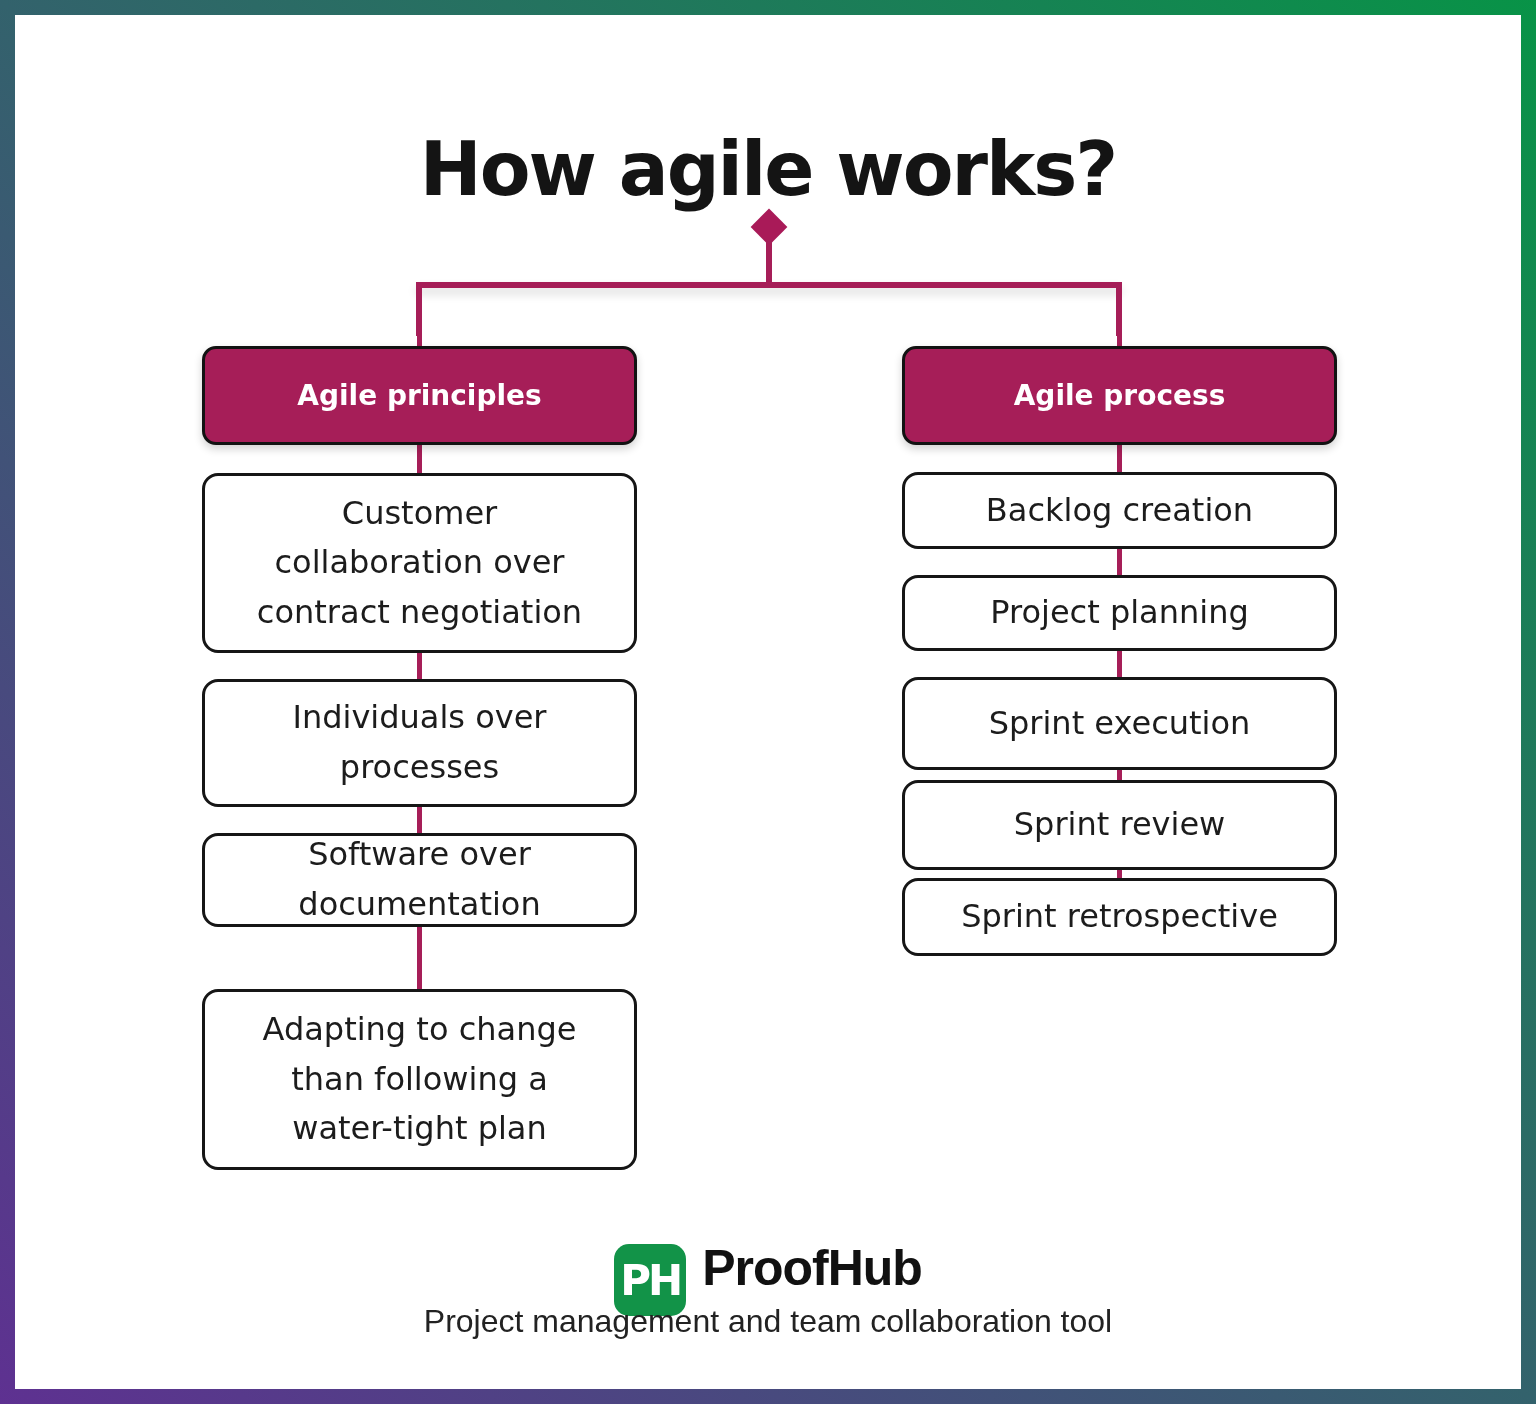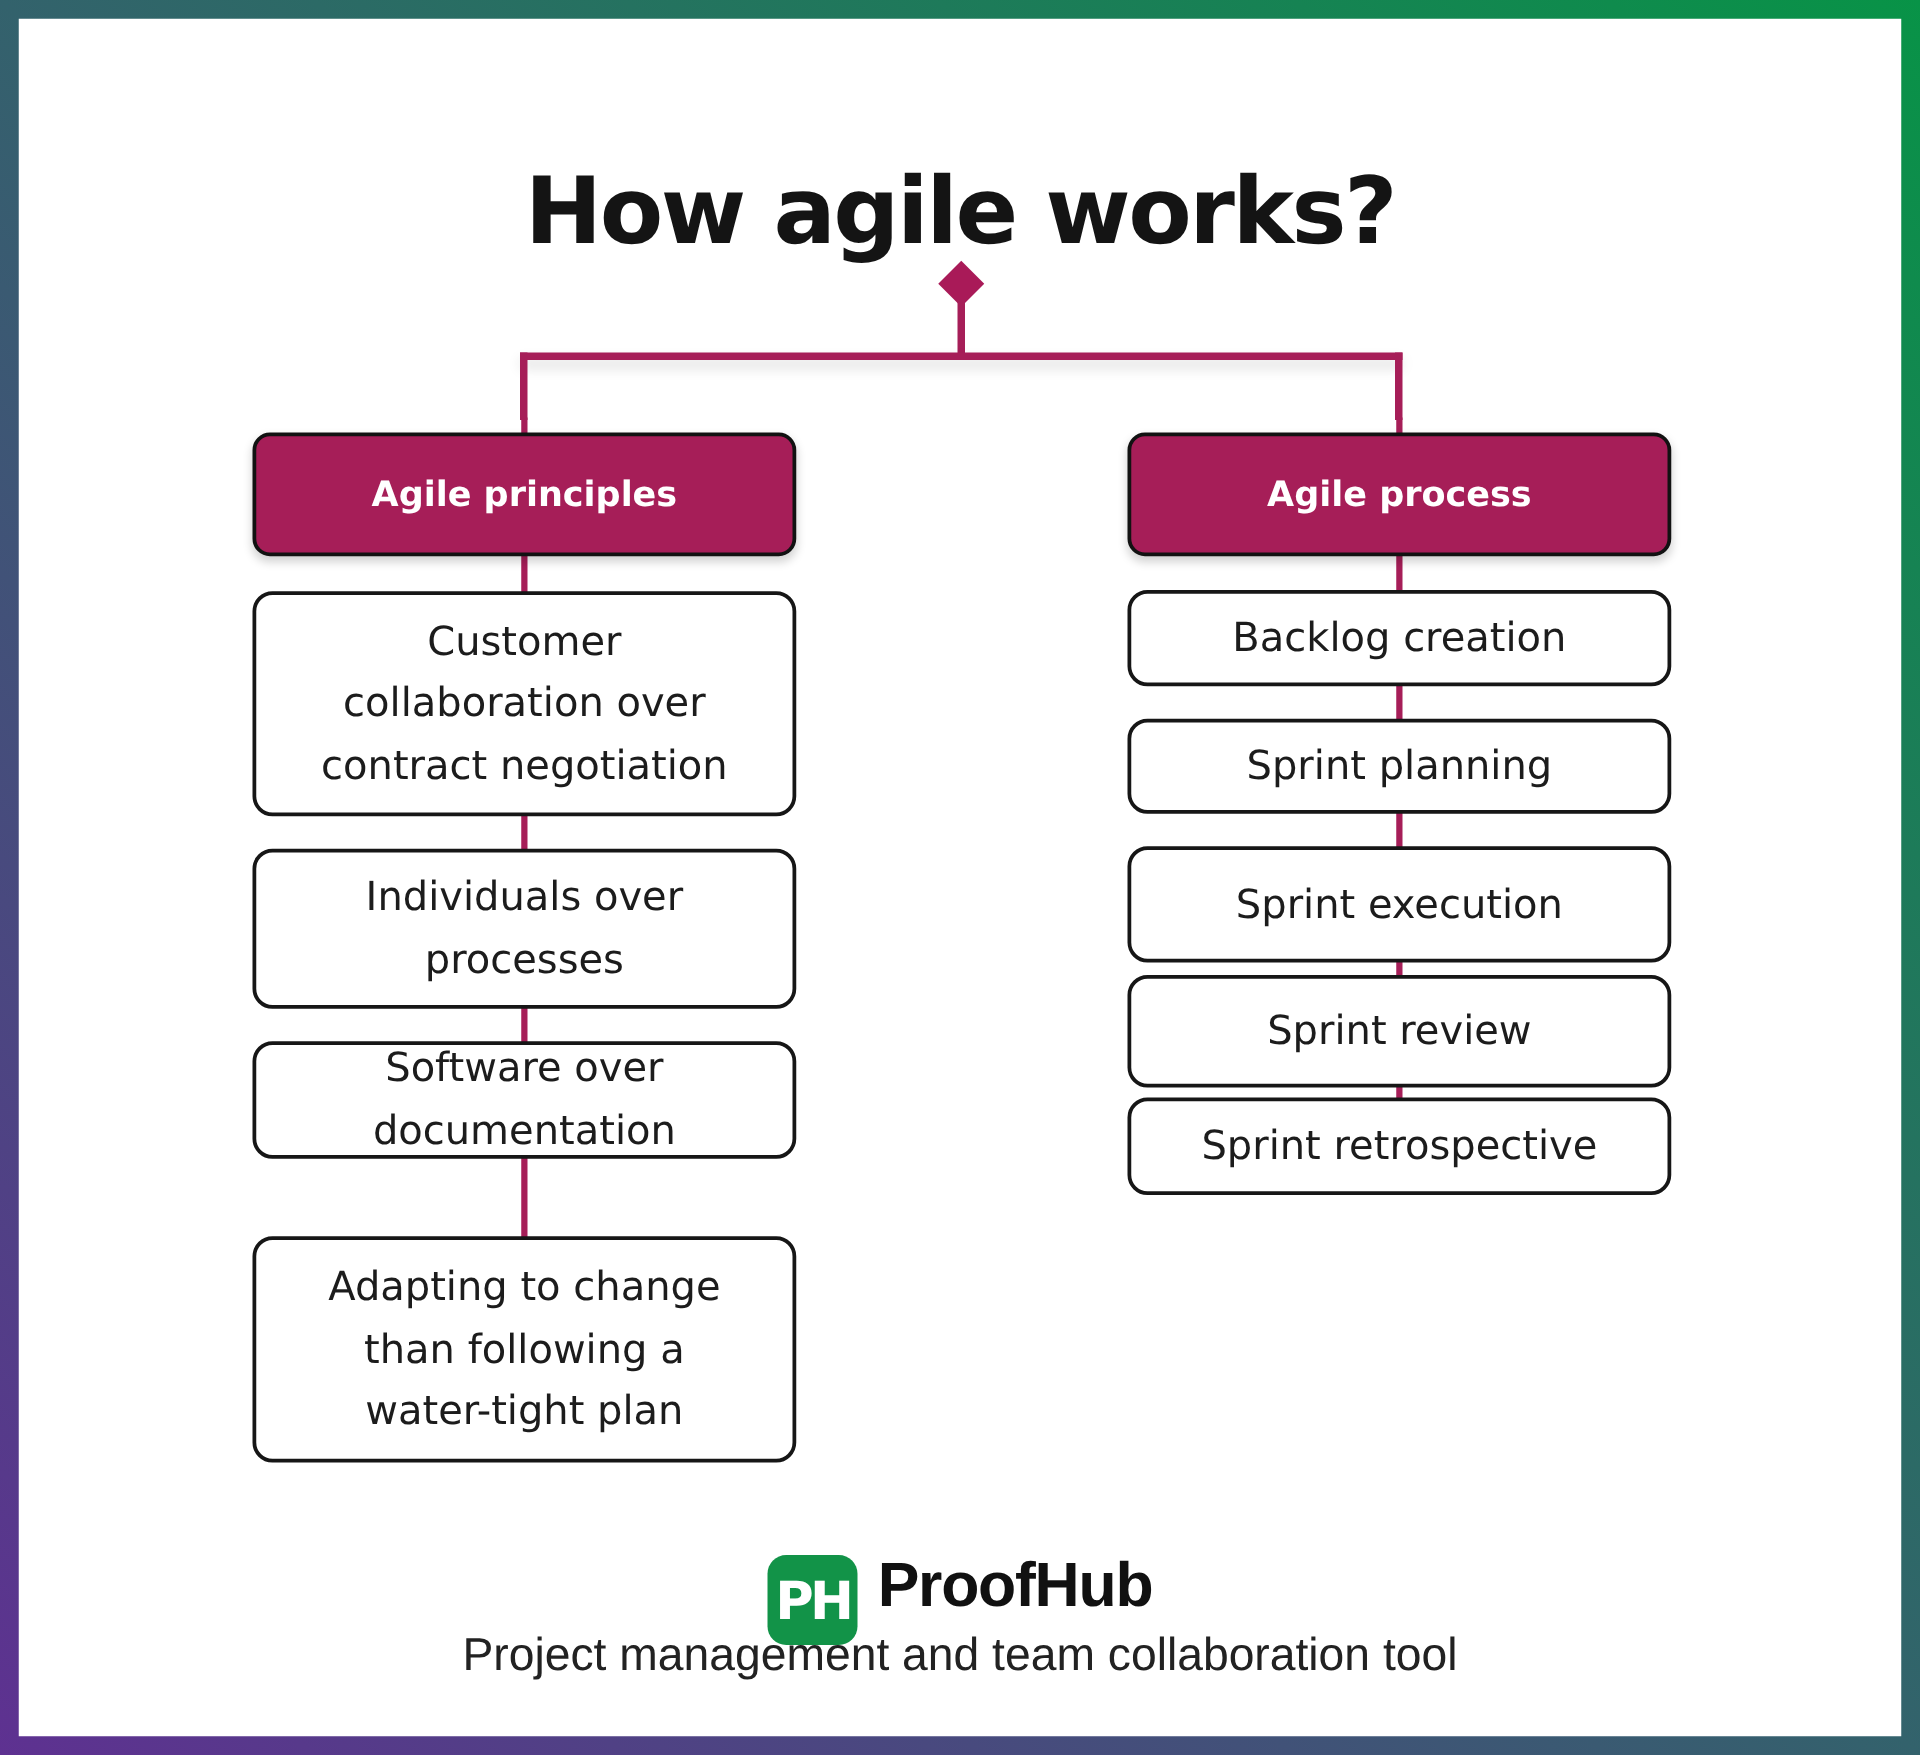--- a/index.html
+++ b/index.html
@@ -116,7 +116,7 @@
     <div class="col right">
       <div class="node-header">Agile process</div>
       <div class="node i1">Backlog creation</div>
-      <div class="node i2">Sprint planning</div>
+      <div class="node i2">Project planning</div>
       <div class="node i3">Sprint execution</div>
       <div class="node i4">Sprint review</div>
       <div class="node i5">Sprint retrospective</div>

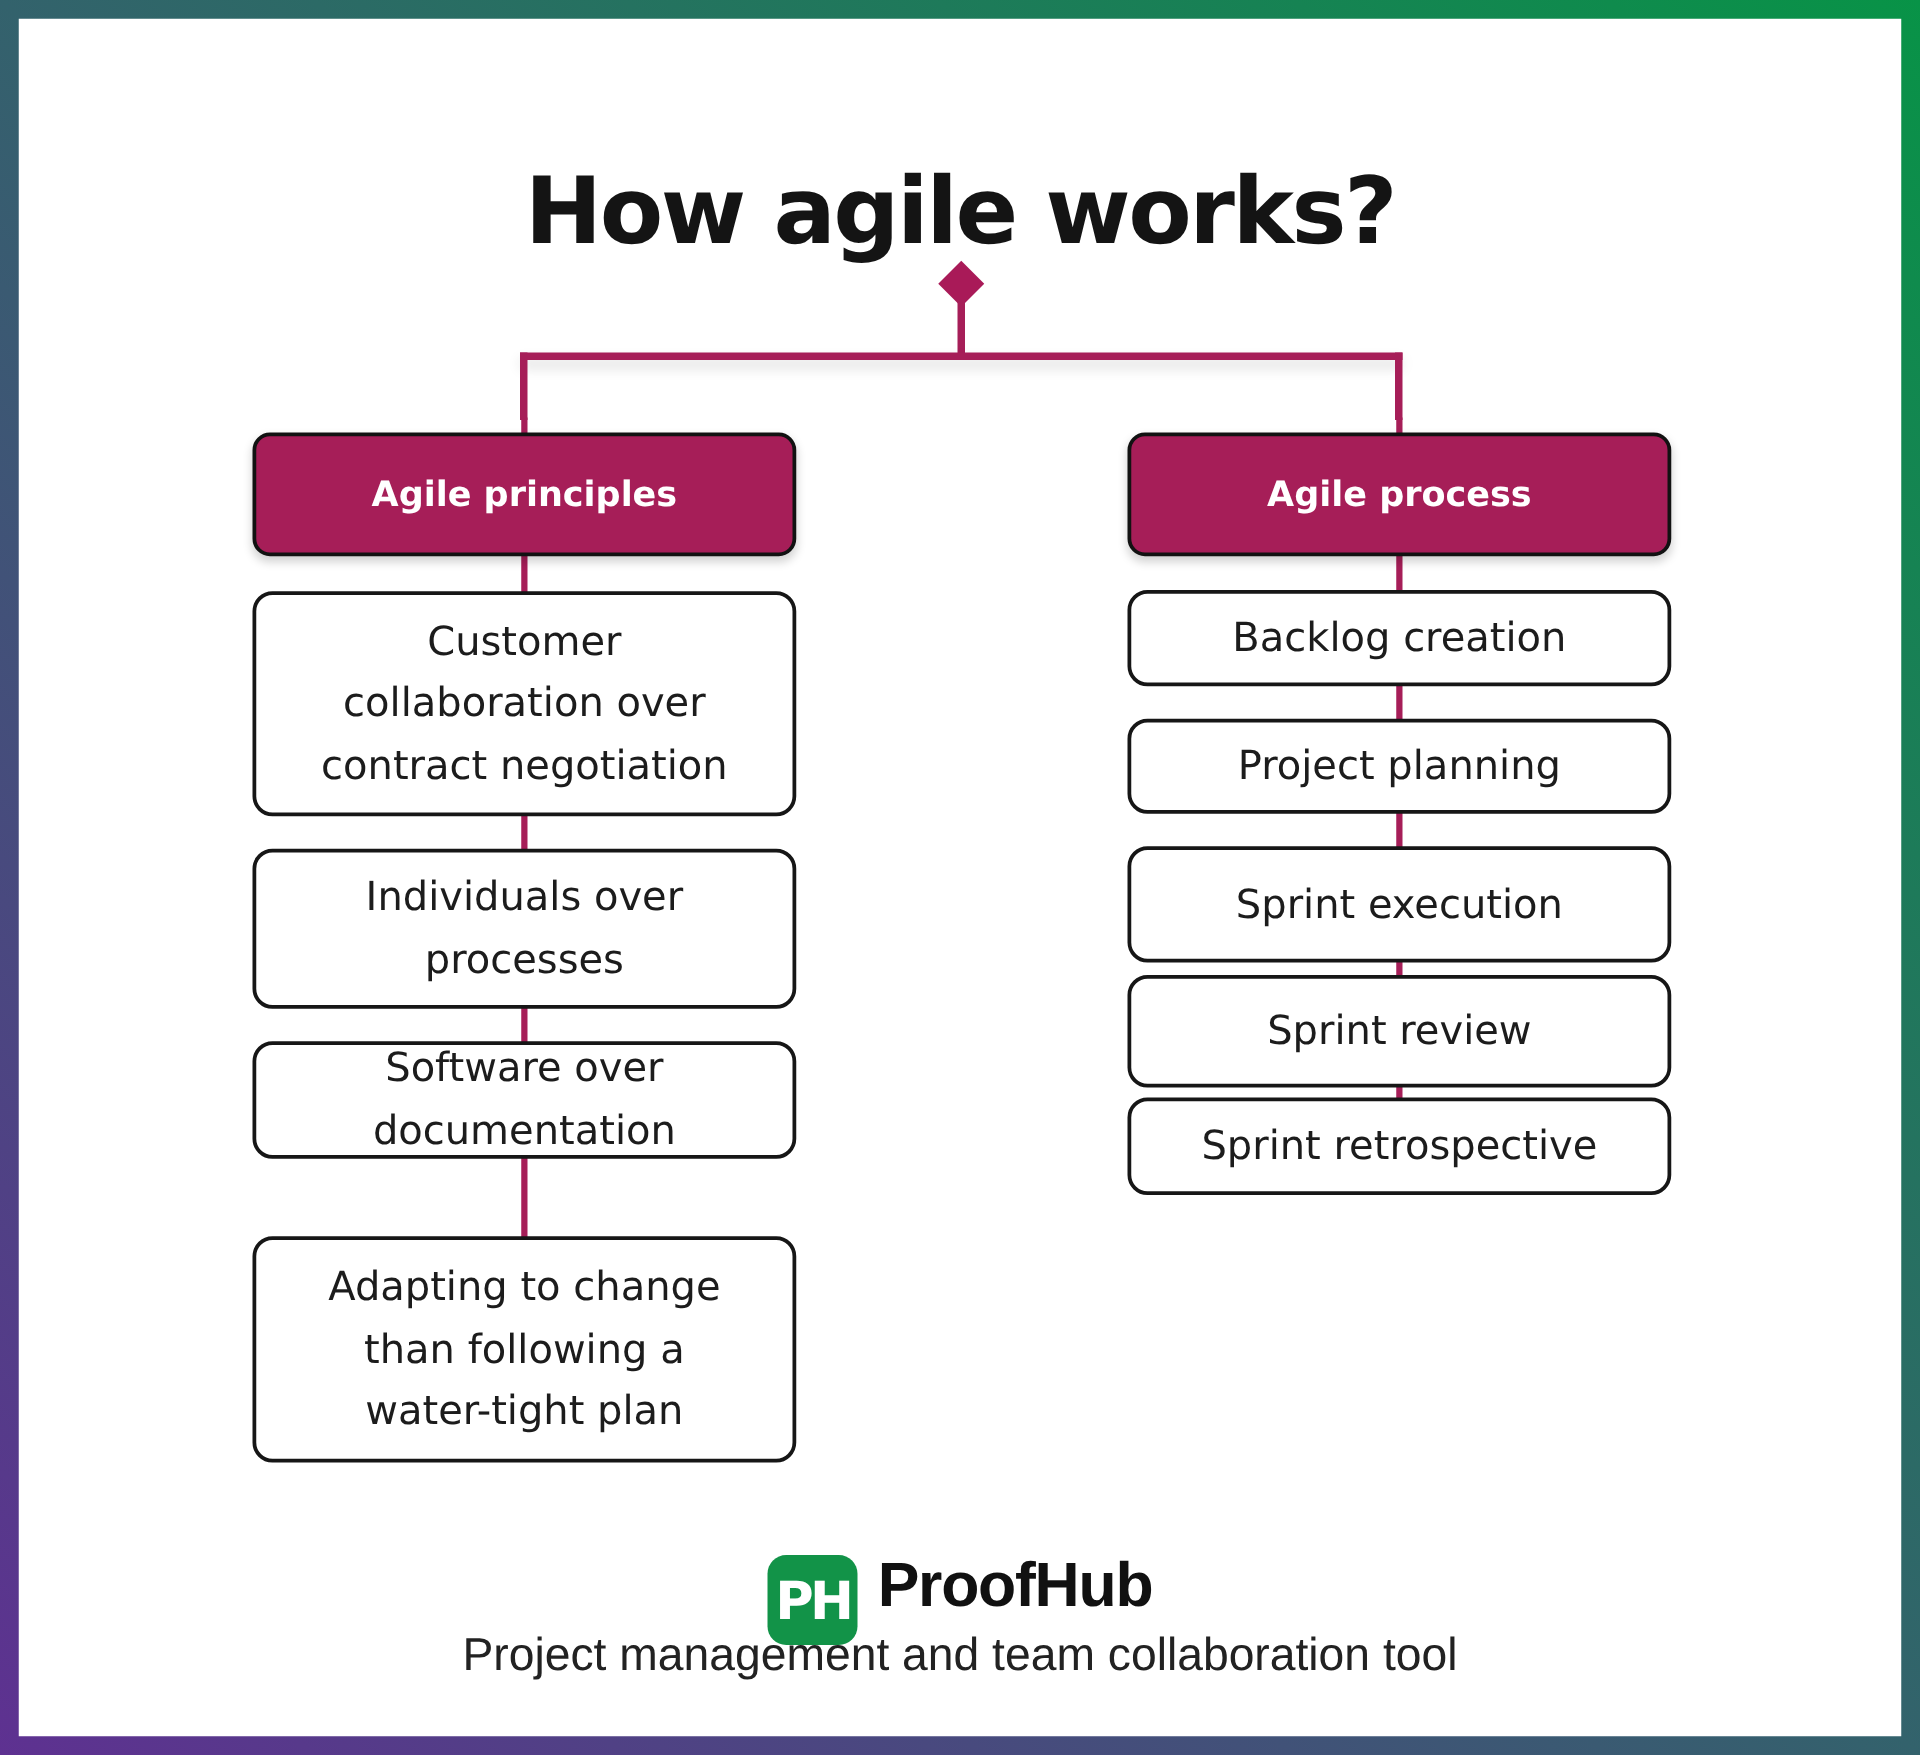--- a/index.html
+++ b/index.html
@@ -78,7 +78,7 @@
   .tagline {
     position:absolute; top:1303px; left:0; right:0; text-align:center;
     font-family:"Liberation Sans", sans-serif;
-    font-size:37px; color:#222222;
+    font-size:32px; color:#222222;
   }
 </style>
 </head>

